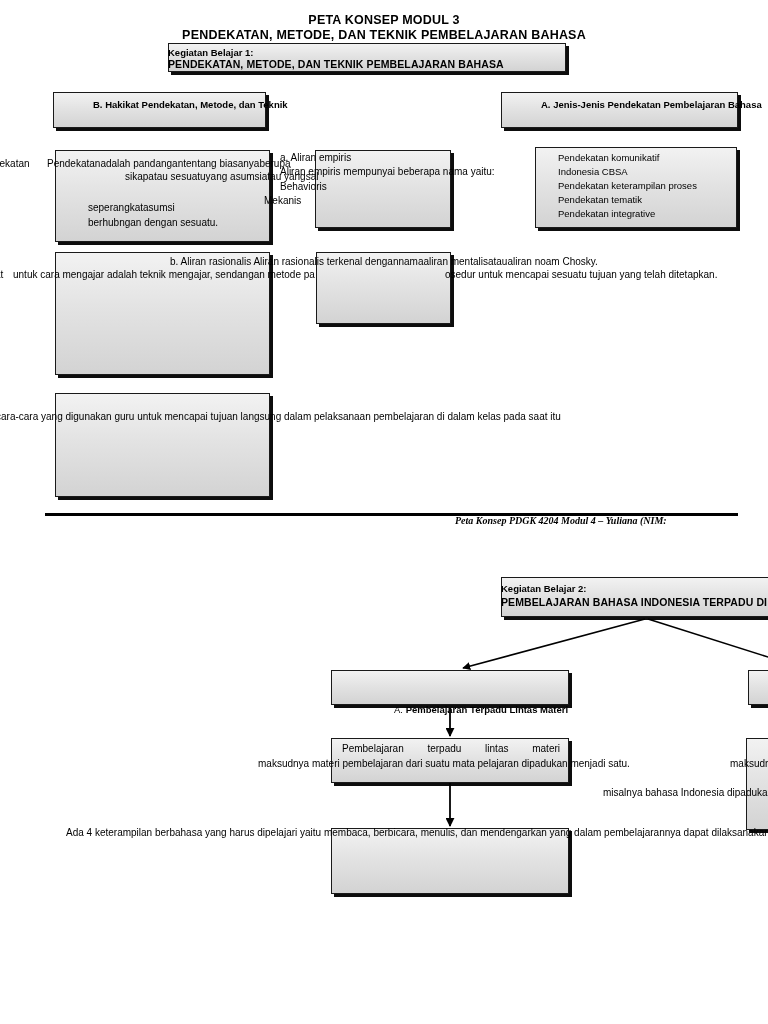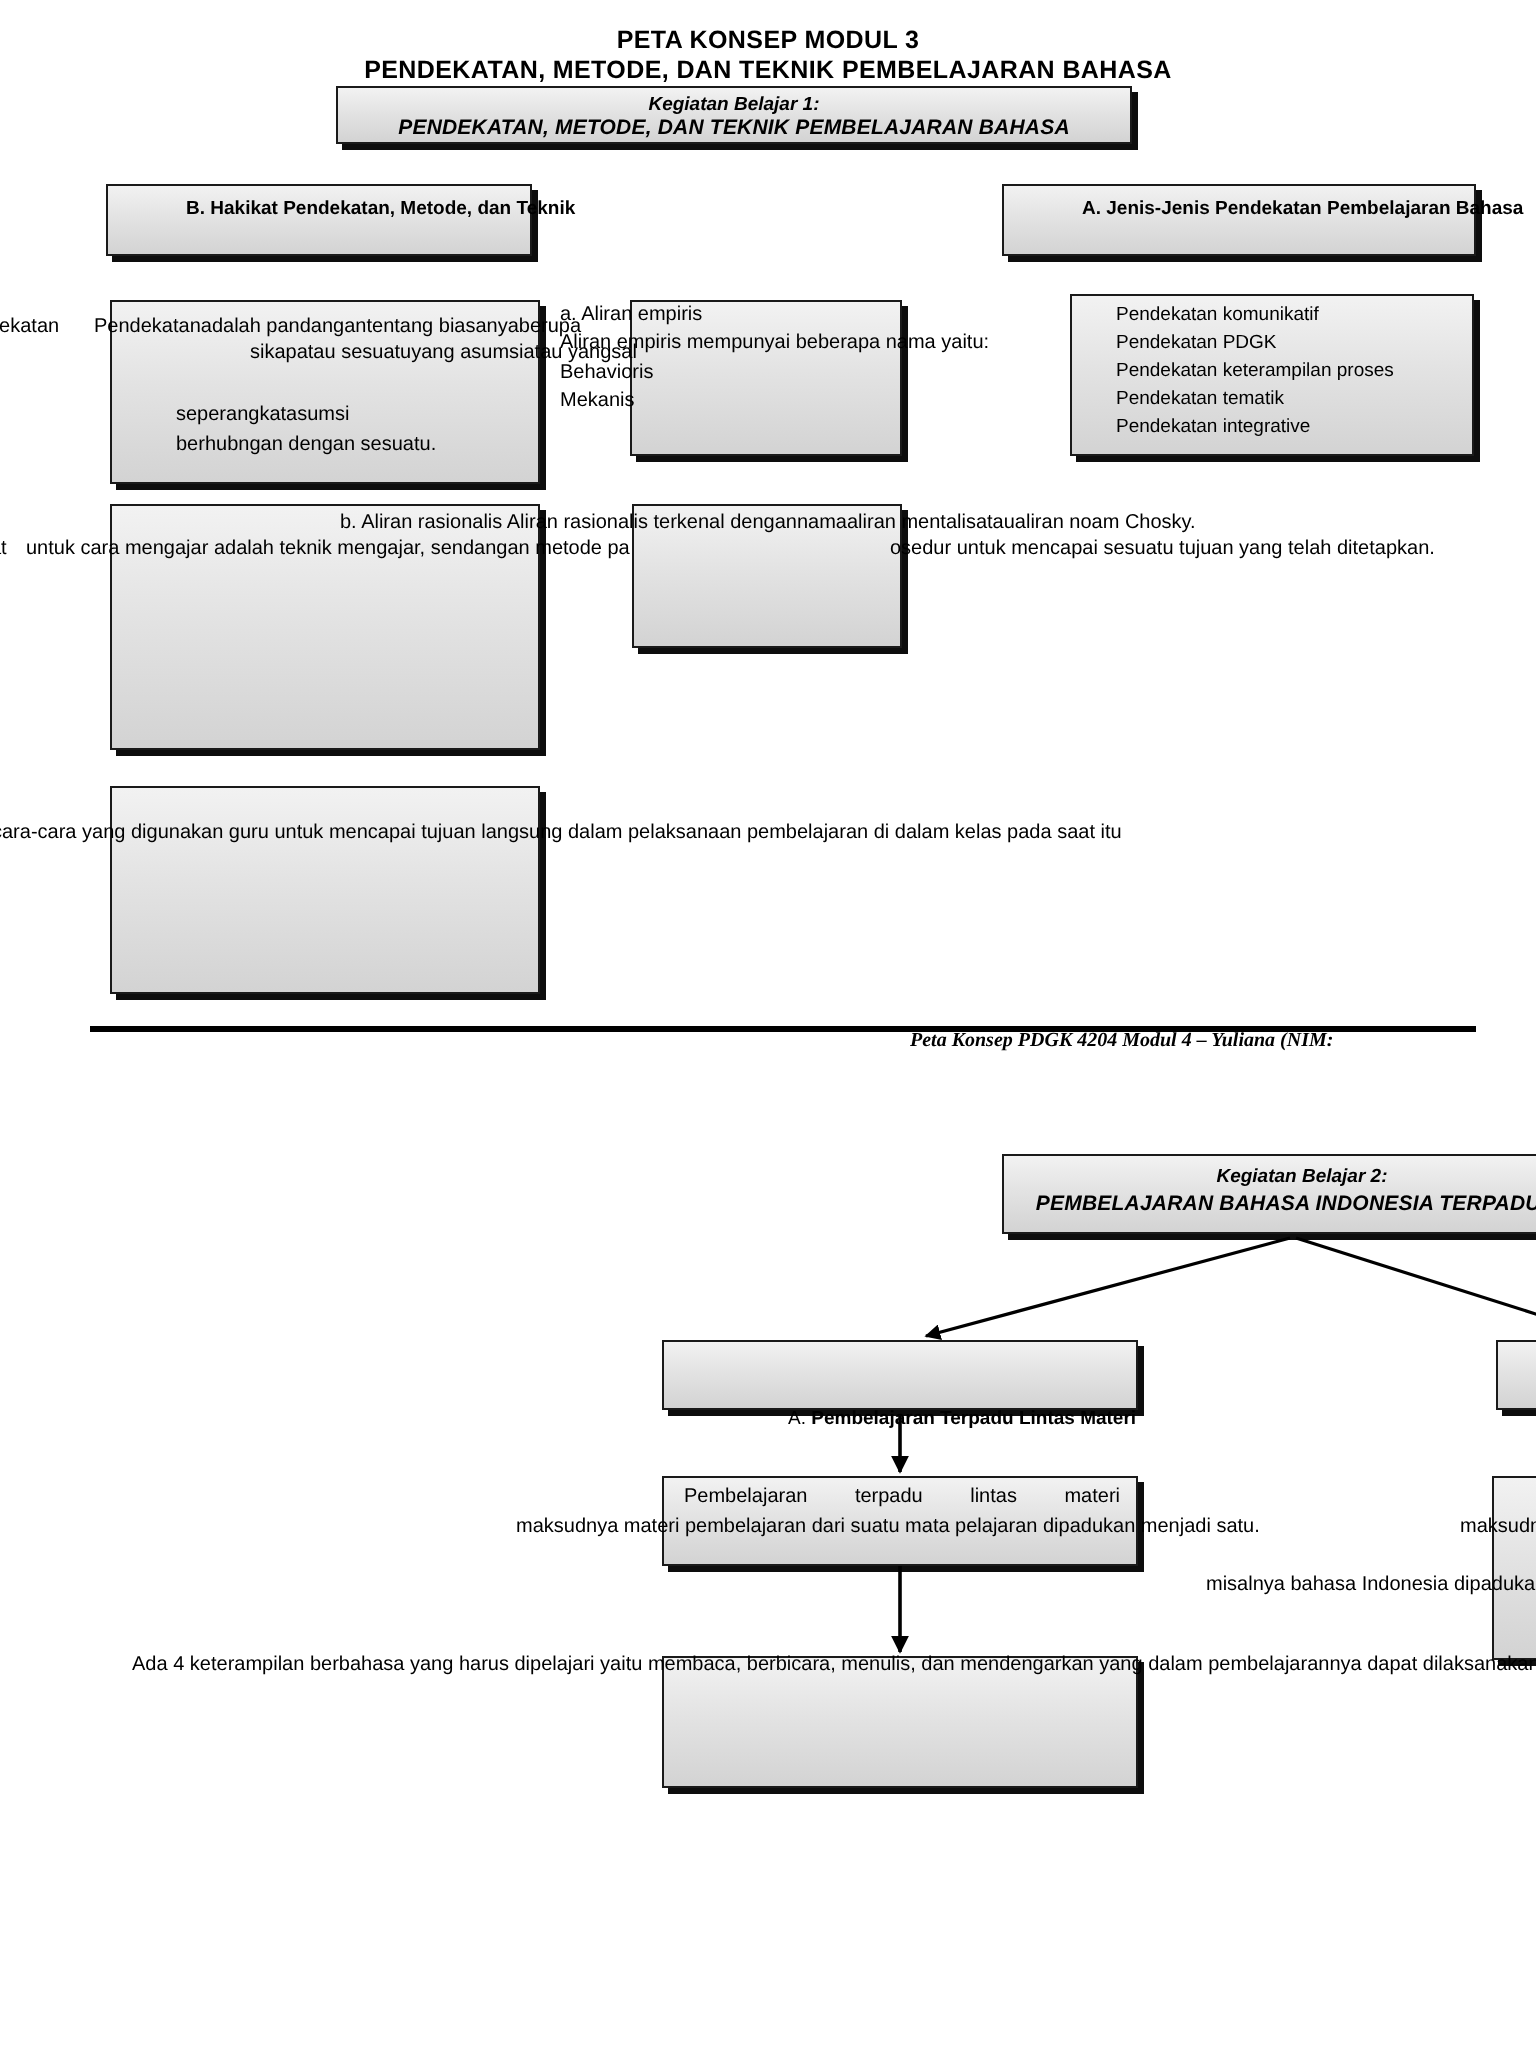--- a/index.html
+++ b/index.html
@@ -47,10 +47,9 @@
   .hdrbox-text{
     position:absolute;
     left:0;right:0;
-    text-align:center;
+    text-align:left;
     z-index:6;
     color:#000;
-    font-style:italic;
   }
   .hdr-l1{font-size:9.5px;font-weight:bold;}
   .hdr-l2{font-size:10.5px;font-weight:bold;letter-spacing:.1px;}

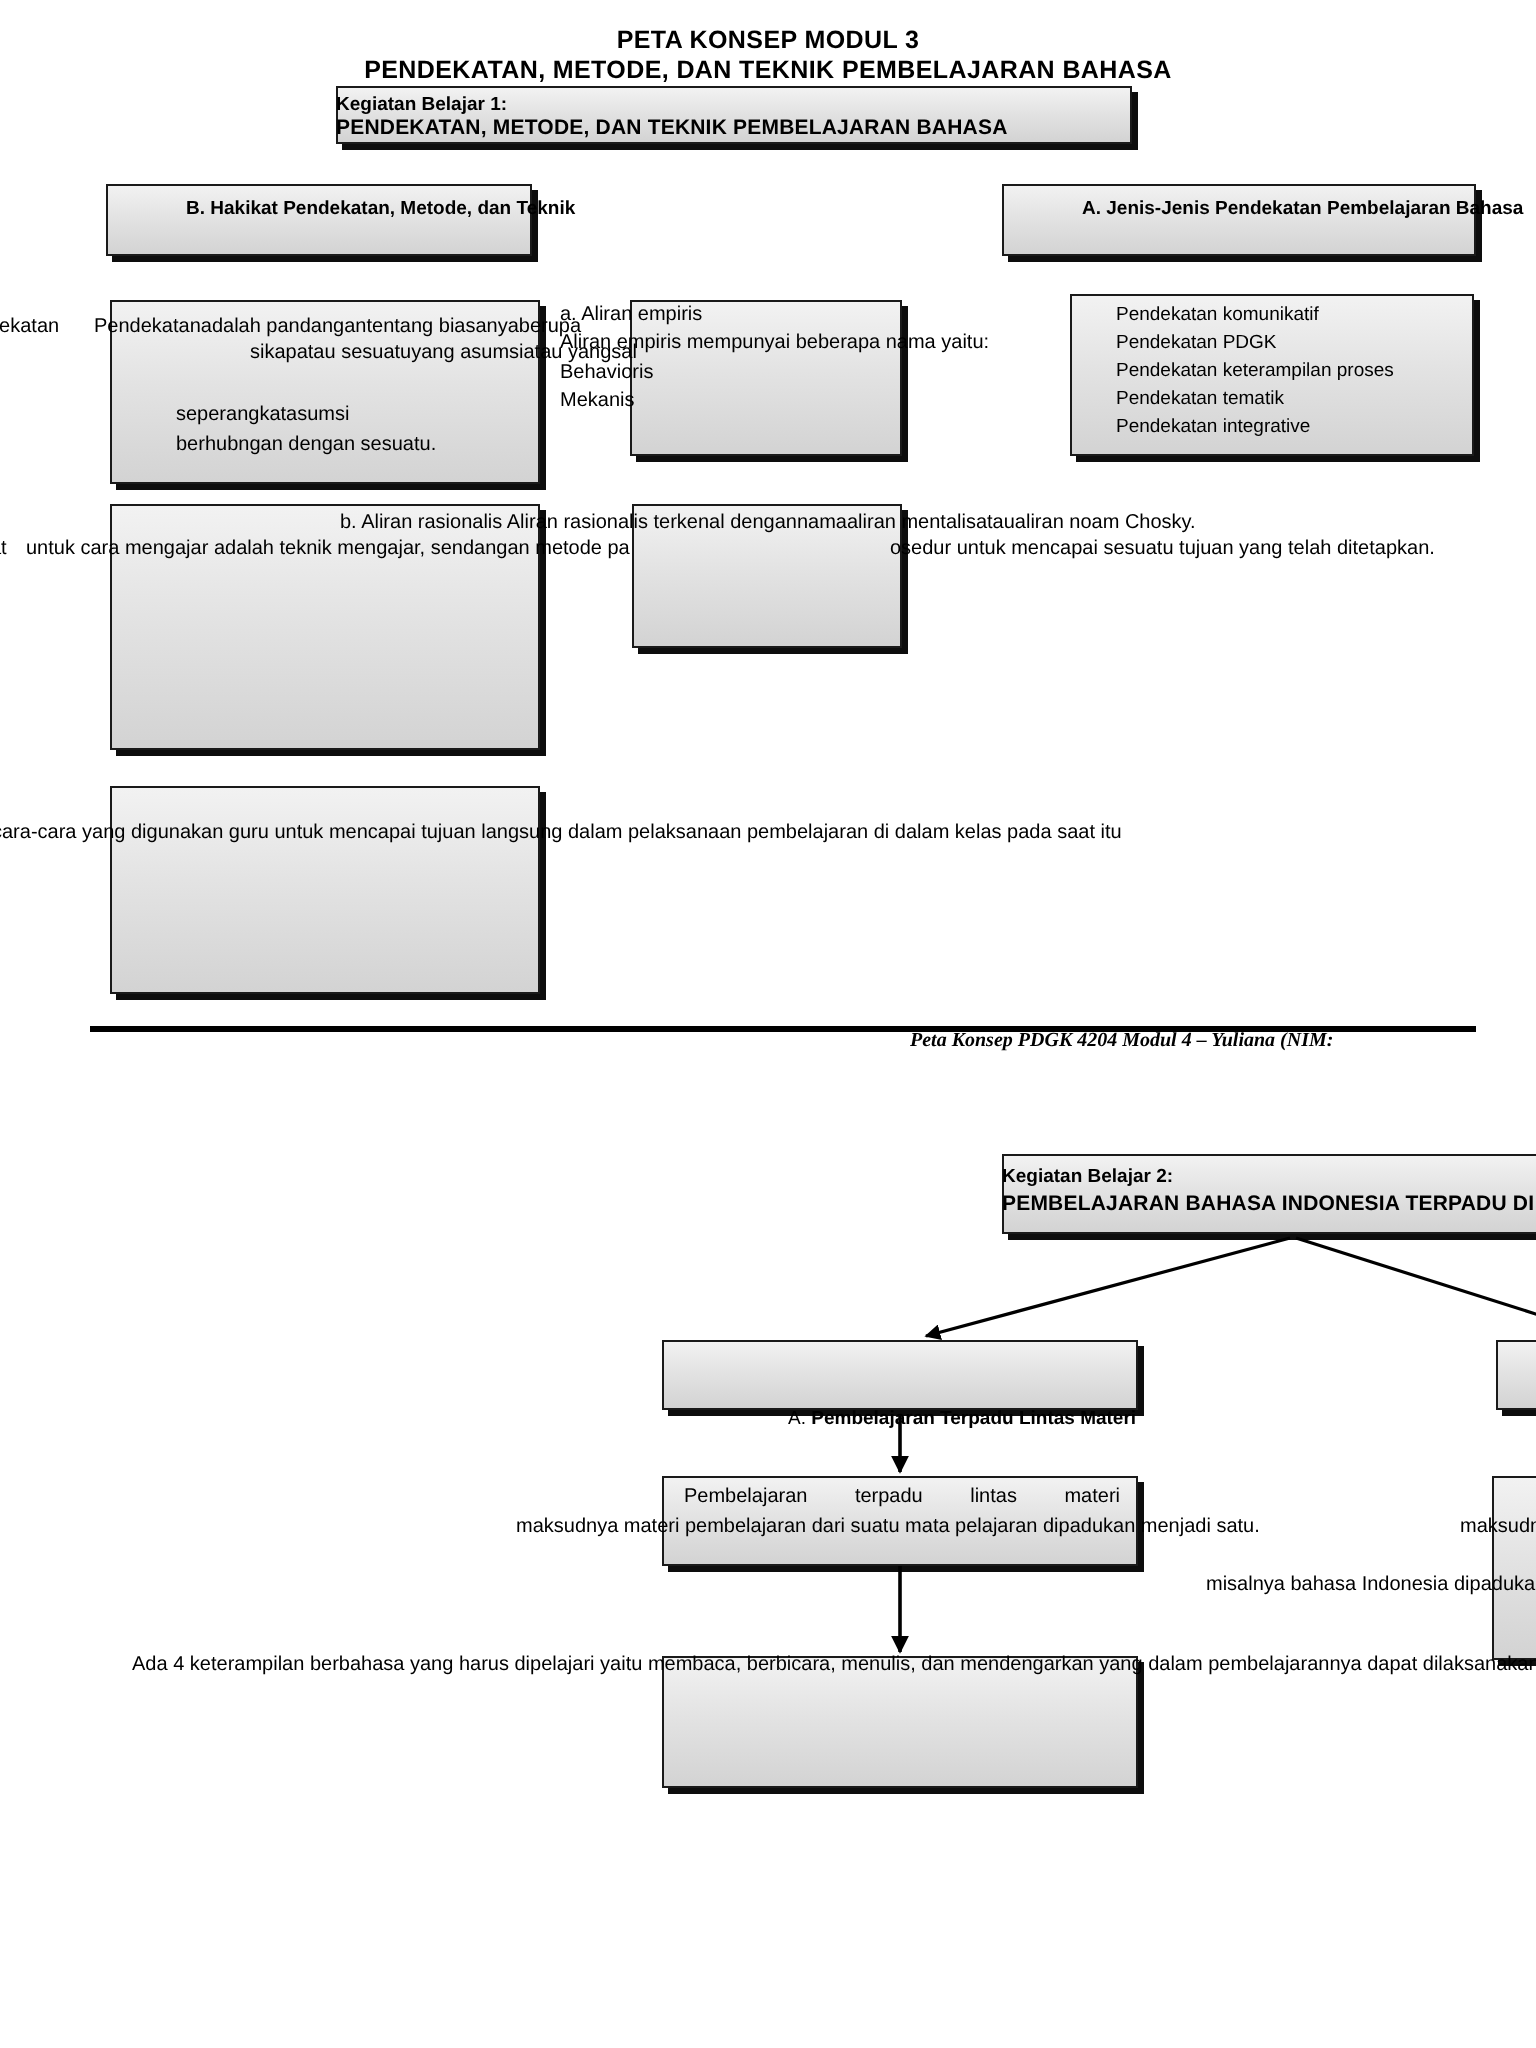--- a/index.html
+++ b/index.html
@@ -118,7 +118,7 @@
 
   <div class="box" style="left:535px;top:147px;width:202px;height:81px;"></div>
   <div class="listline" style="left:558px;top:151px;">Pendekatan komunikatif</div>
-  <div class="listline" style="left:558px;top:165px;">Pendekatan PDGK</div>
+  <div class="listline" style="left:558px;top:165px;">Indonesia CBSA</div>
   <div class="listline" style="left:558px;top:179px;">Pendekatan keterampilan proses</div>
   <div class="listline" style="left:558px;top:193px;">Pendekatan tematik</div>
   <div class="listline" style="left:558px;top:207px;">Pendekatan integrative</div>

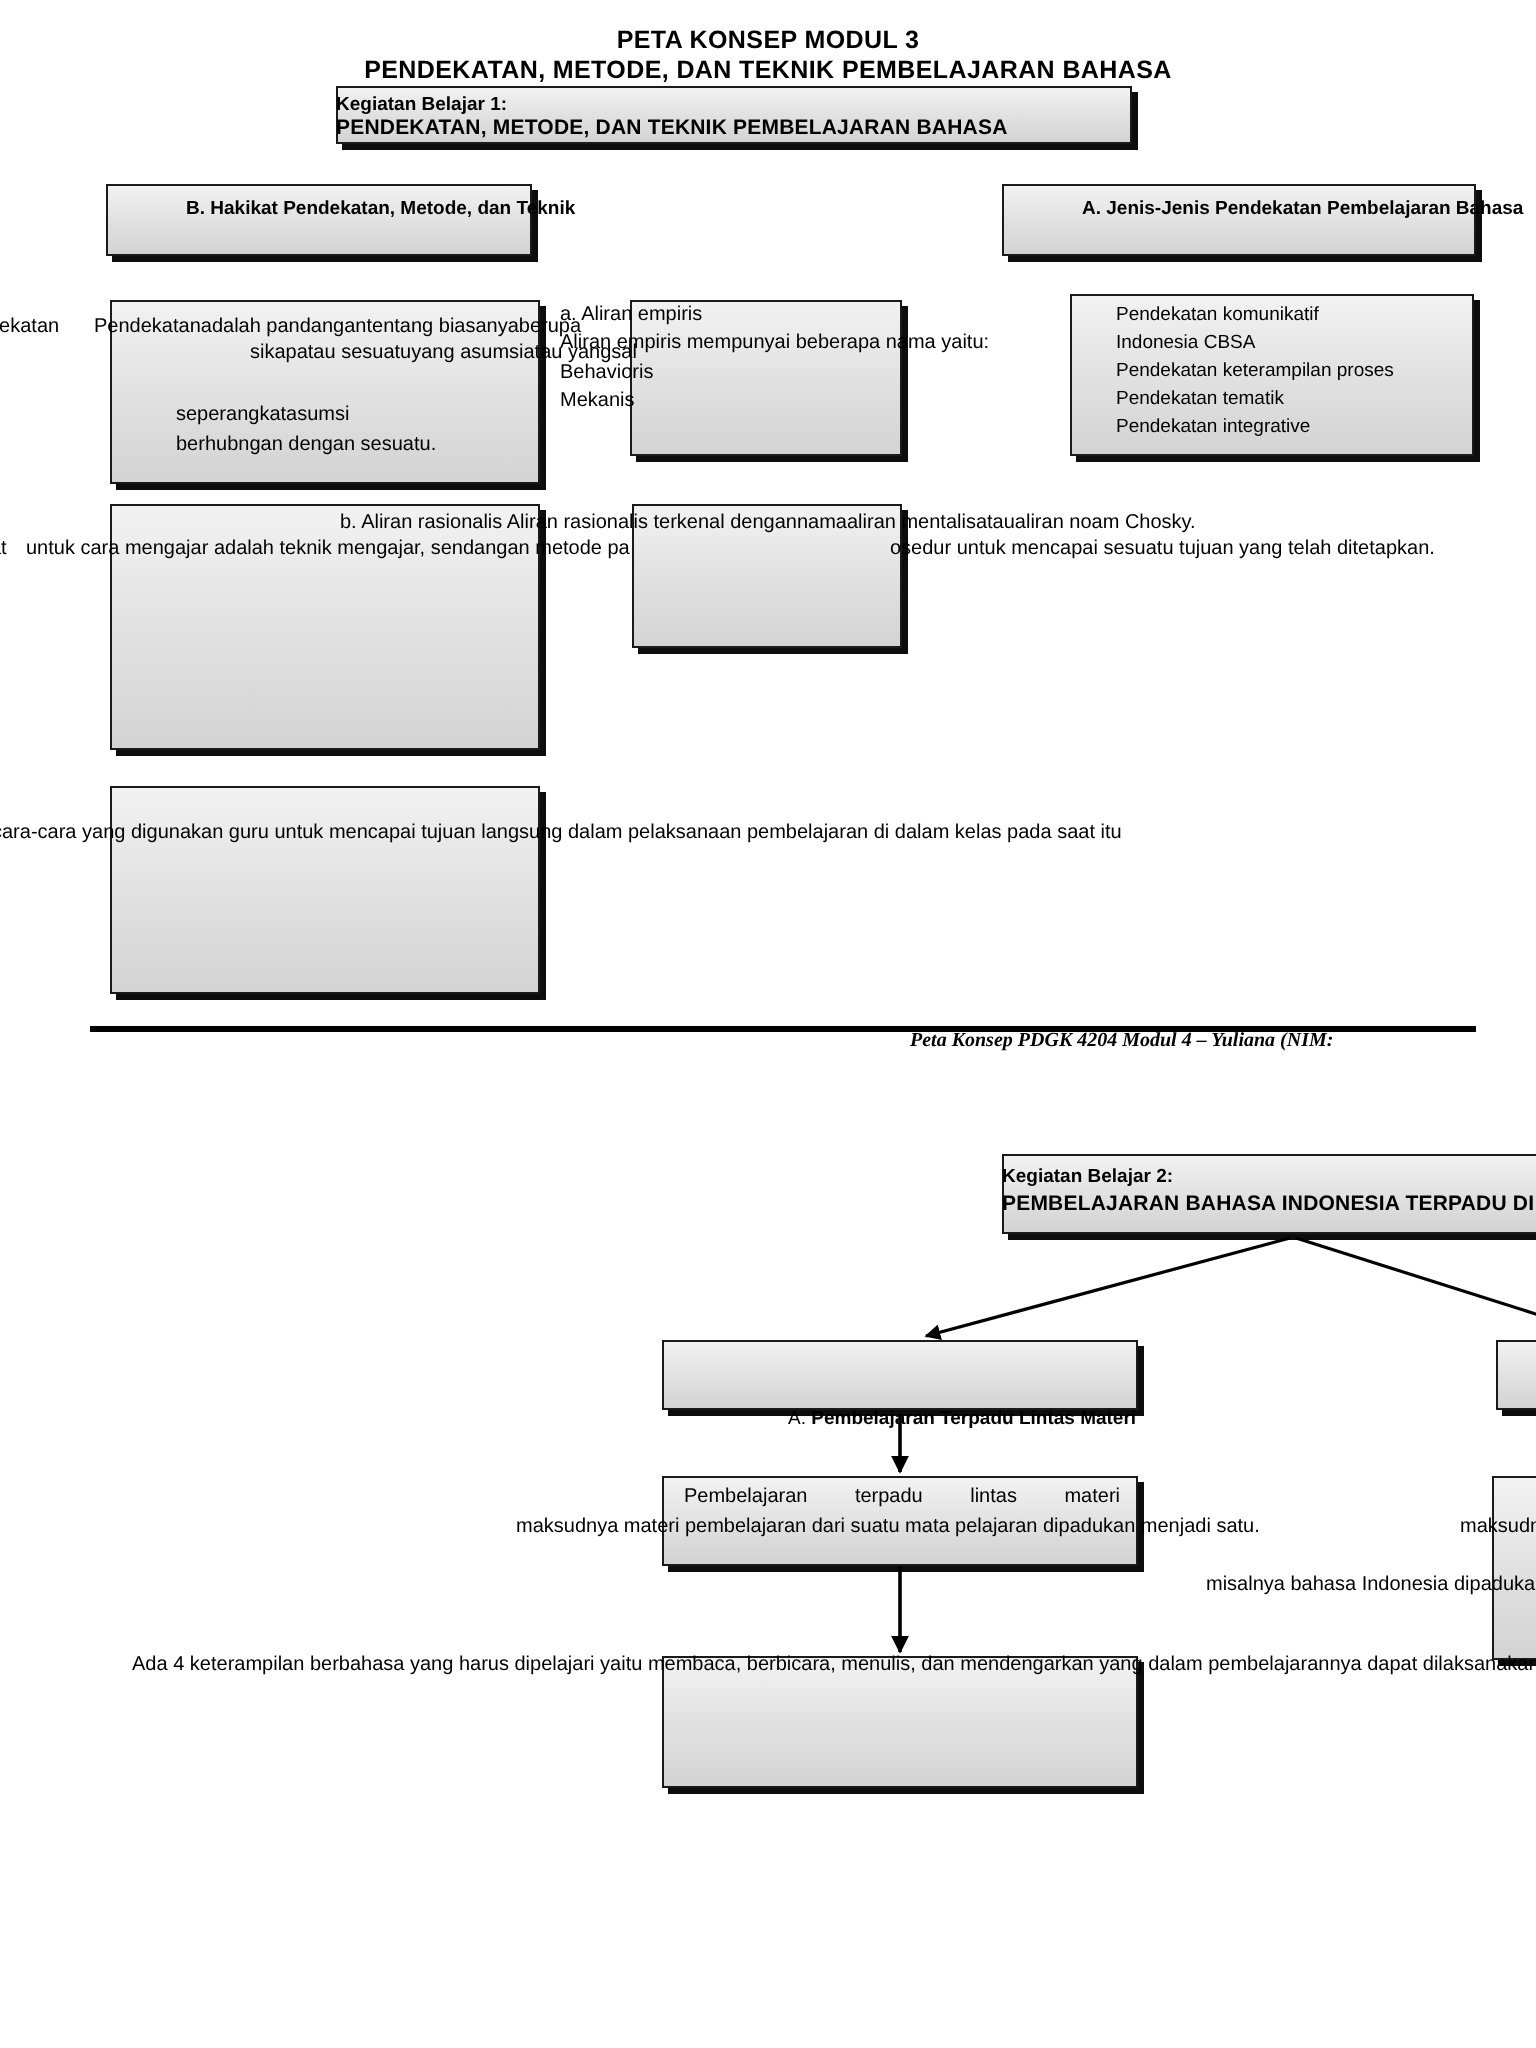--- a/index.html
+++ b/index.html
@@ -134,7 +134,7 @@
   <div class="txt" style="left:280px;top:151px;">a. Aliran empiris</div>
   <div class="txt" style="left:280px;top:165px;">Aliran empiris mempunyai beberapa nama yaitu:</div>
   <div class="txt" style="left:280px;top:180px;">Behavioris</div>
-  <div class="txt" style="left:280px;top:194px;">Mekanis</div>
+  <div class="txt" style="left:264px;top:194px;">Mekanis</div>
 
   <div class="box" style="left:316px;top:252px;width:135px;height:72px;"></div>
   <div class="txt" style="left:170px;top:255px;">b. Aliran rasionalis Aliran rasionalis terkenal dengannamaaliran mentalisataualiran noam Chosky.</div>

